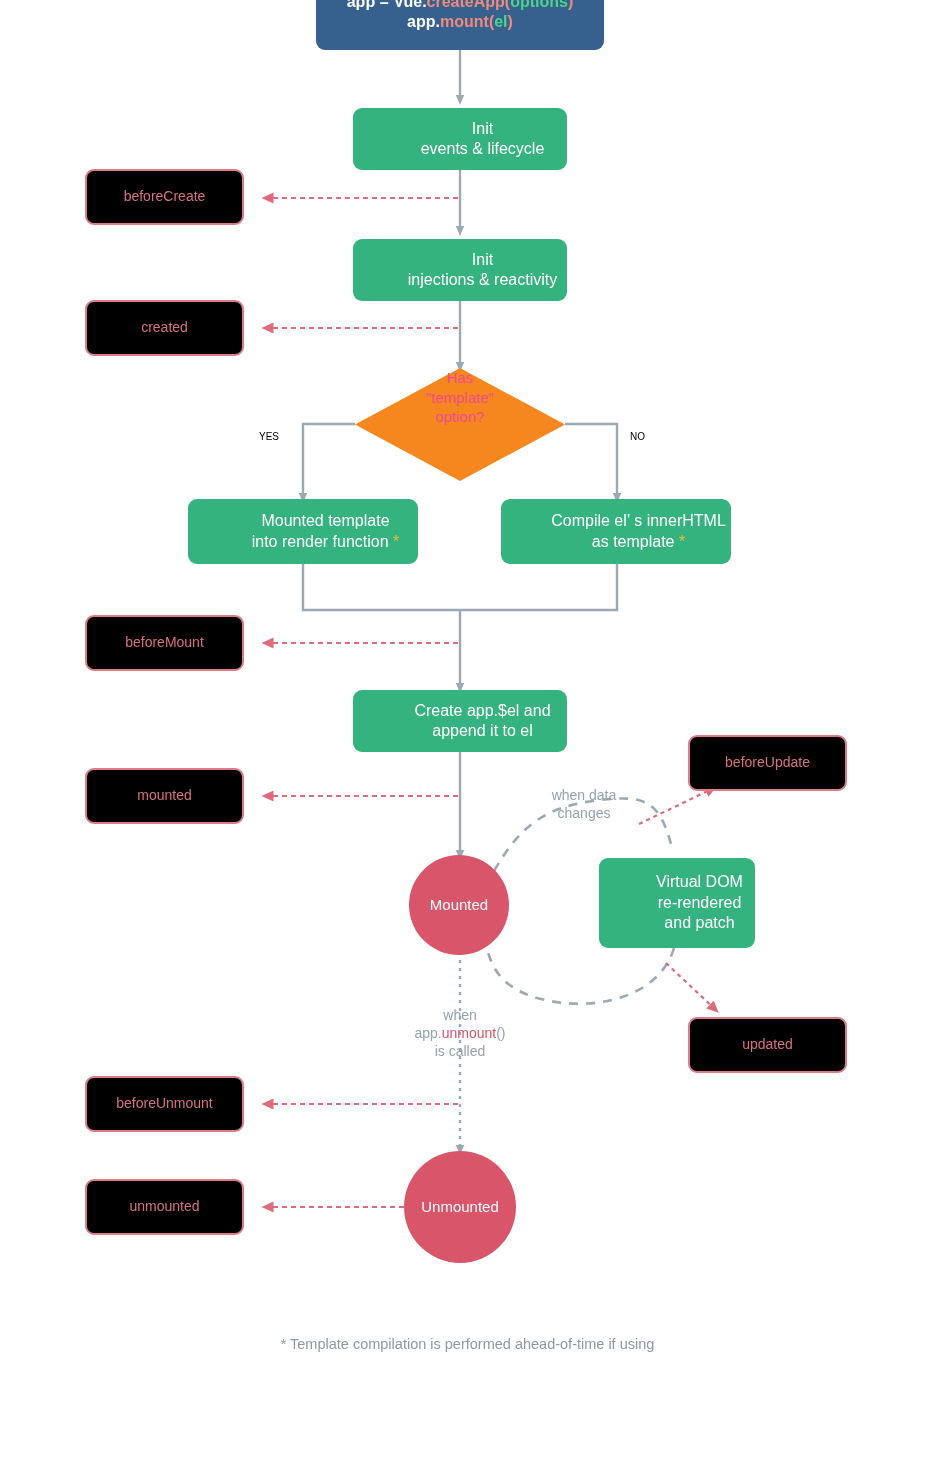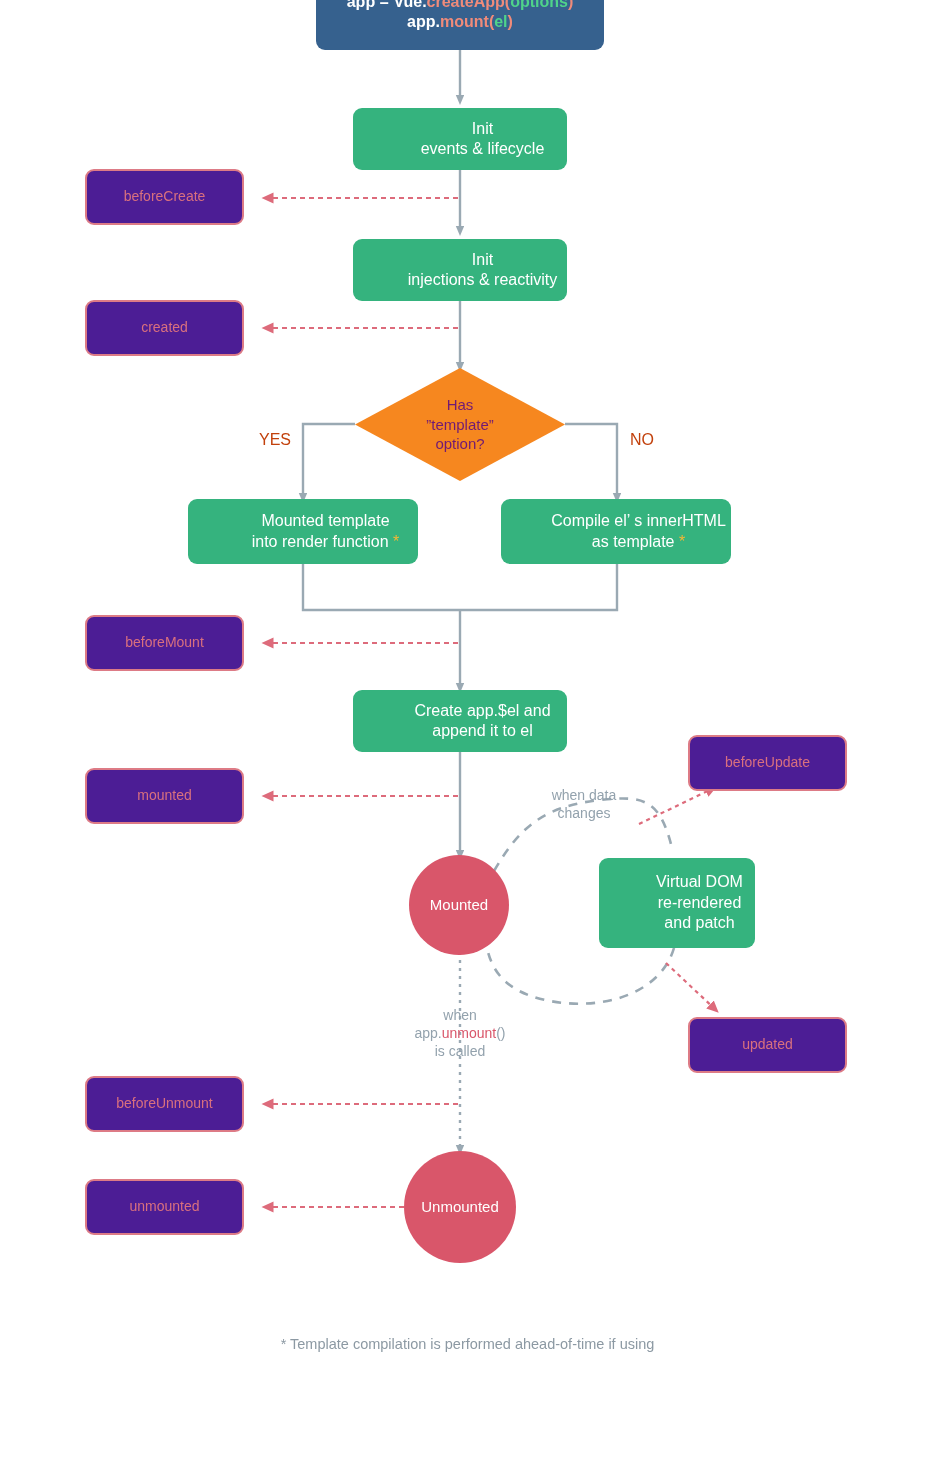--- a/index.html
+++ b/index.html
@@ -56,7 +56,7 @@
   .tok-arg { color: #4fd38a; }
   
   .hook-box {
-    background: #4c1d95;
+    background: #000000;
     border: 2px solid #dd7b86;
     border-radius: 9px;
     color: #d9707e;

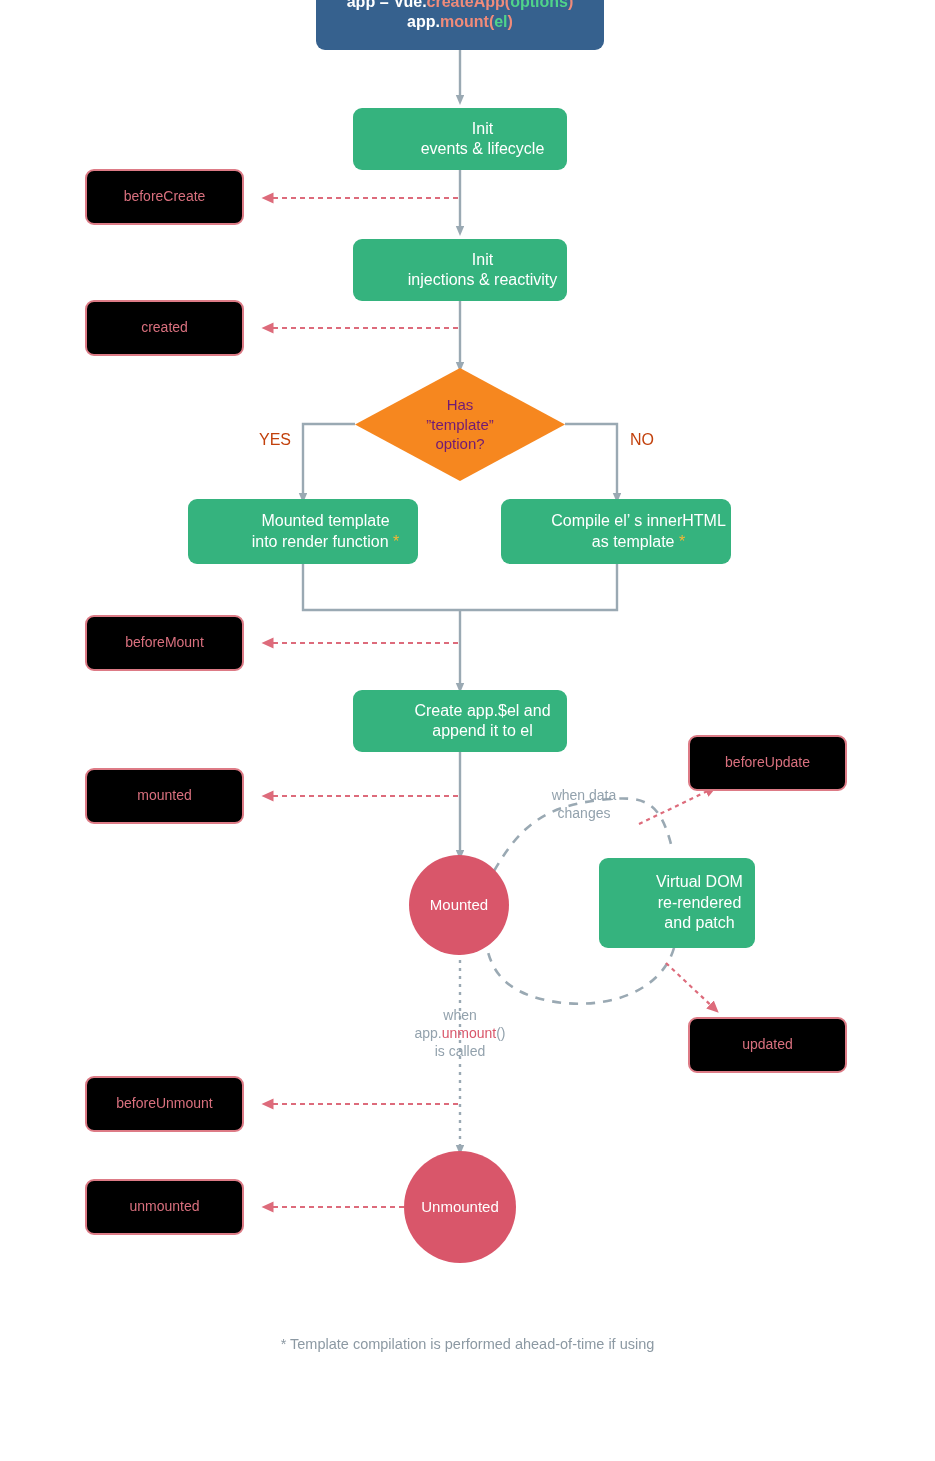--- a/index.html
+++ b/index.html
@@ -87,9 +87,8 @@
     width: 100%;
     height: 100%;
     display: flex;
-    align-items: center;
     justify-content: center;
-    color: #701a75;
+    color: #ec4899;
     font-size: 15px;
     text-align: center;
     line-height: 1.3;

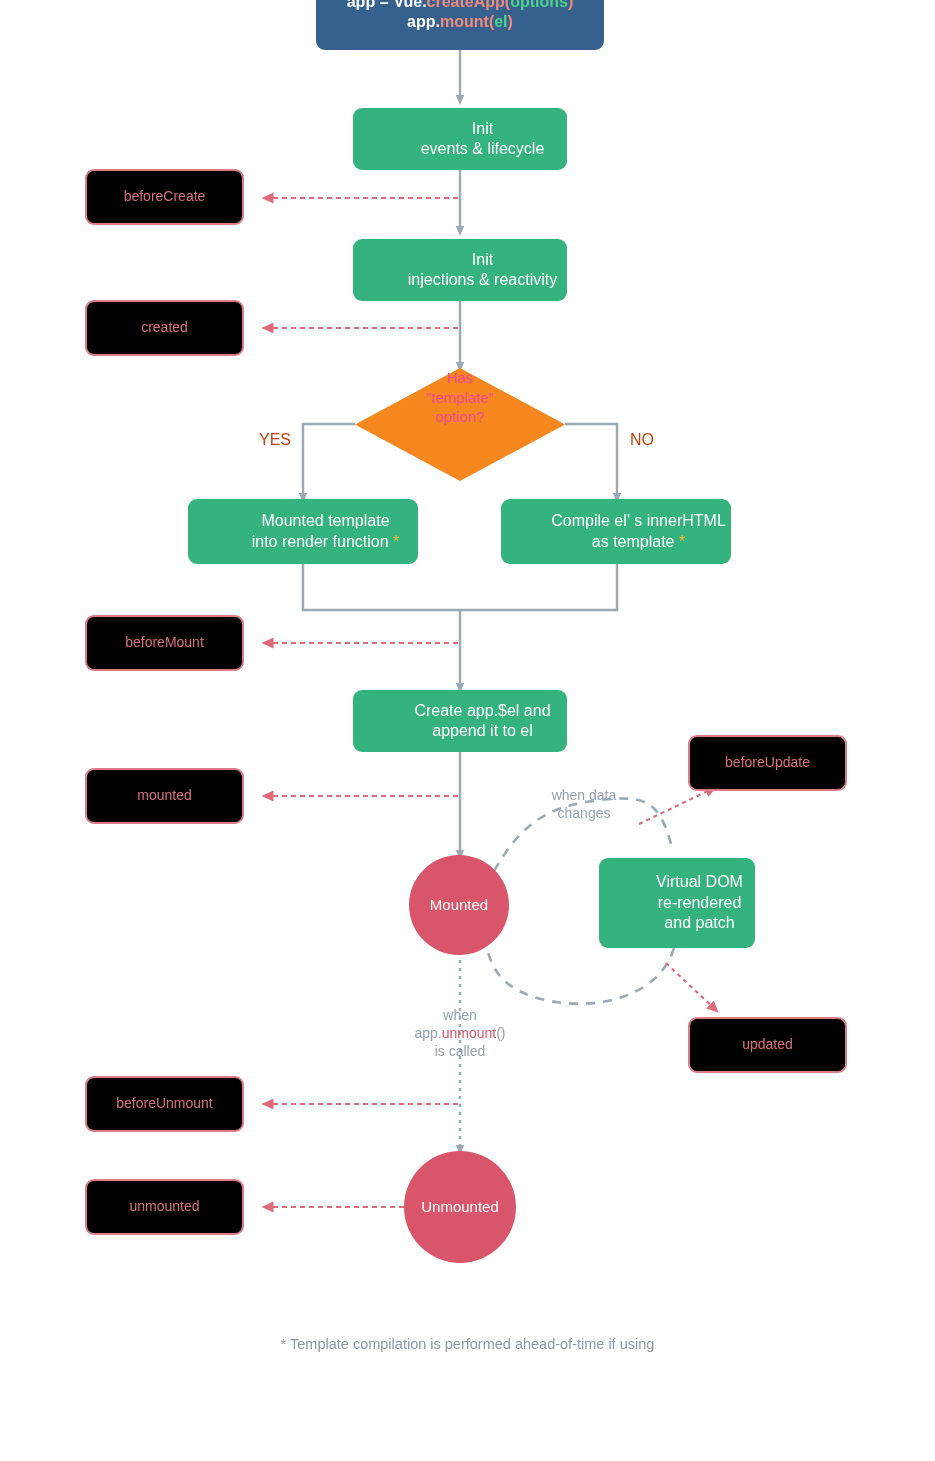--- a/index.html
+++ b/index.html
@@ -104,8 +104,8 @@
   .annot .hl { color: #d9566a; }
   .branch-label {
     position: absolute;
-    color: #c2410c;
-    font-size: 16px;
+    color: #000000;
+    font-size: 10px;
   }
   .footnote {
     position: absolute;

